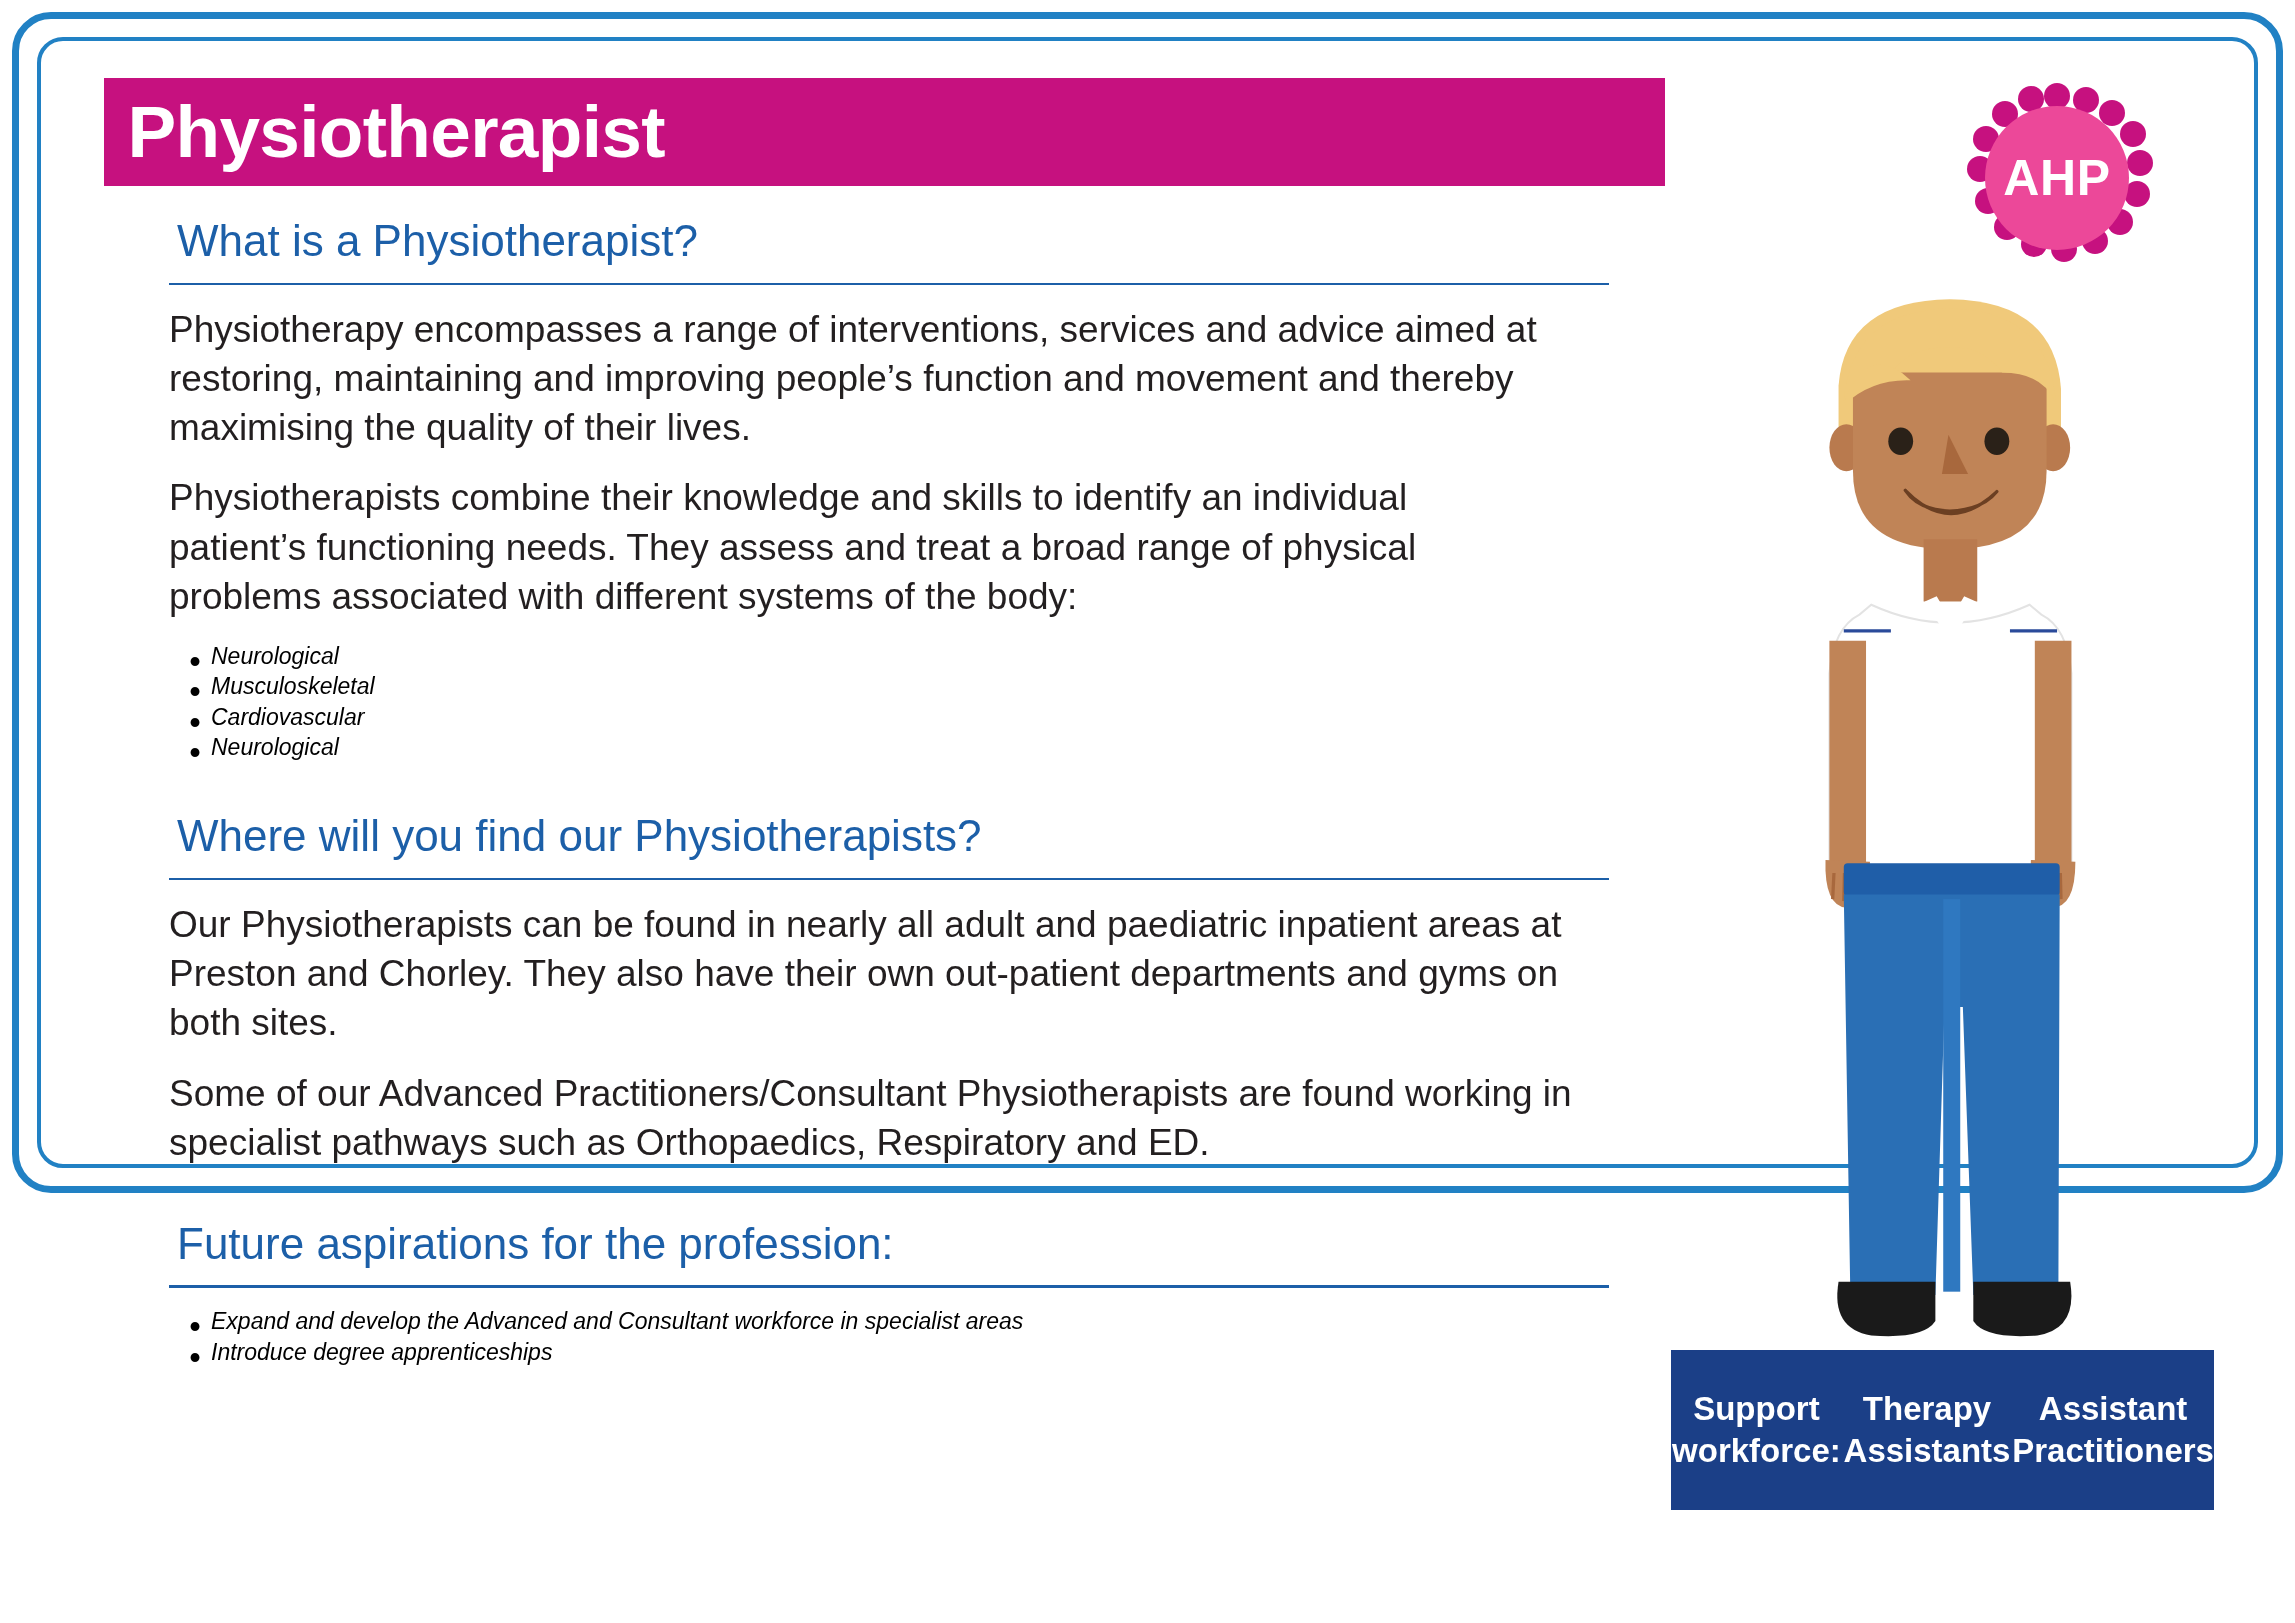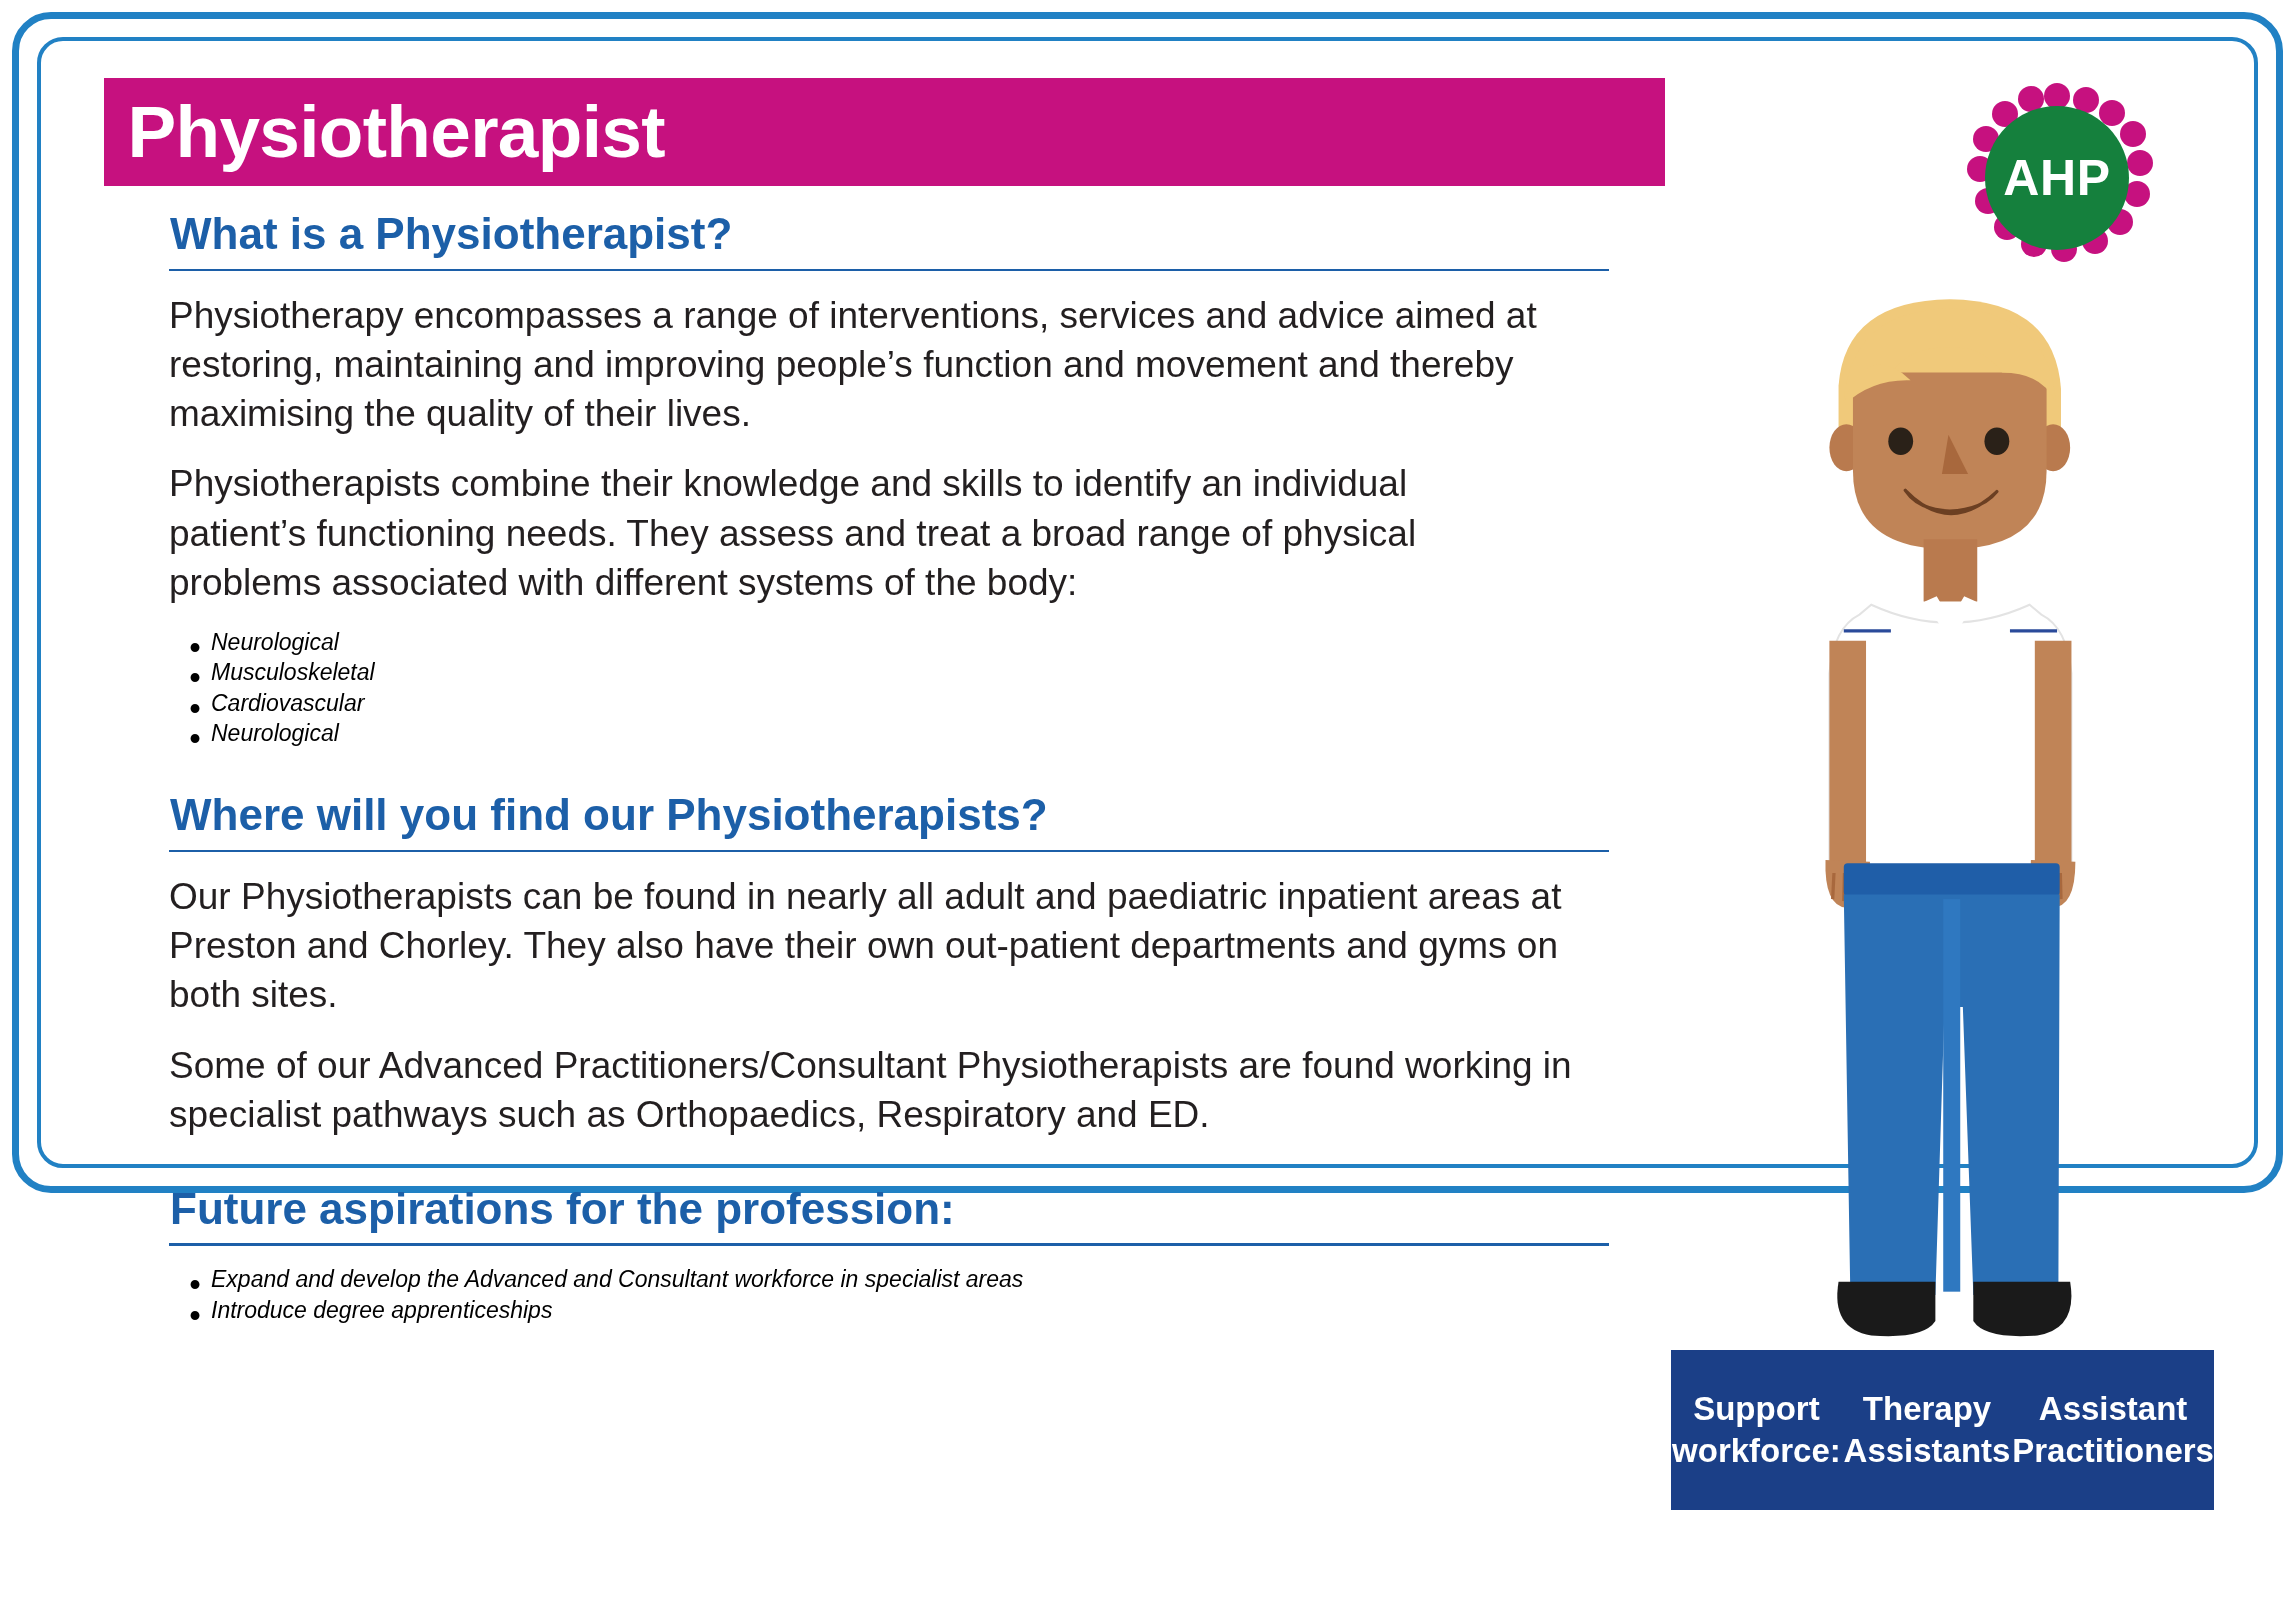--- a/index.html
+++ b/index.html
@@ -146,7 +146,7 @@
     width: 144px;
     height: 144px;
     border-radius: 50%;
-    background: #15803d;
+    background: #ec4899;
     display: flex;
     align-items: center;
     justify-content: center;

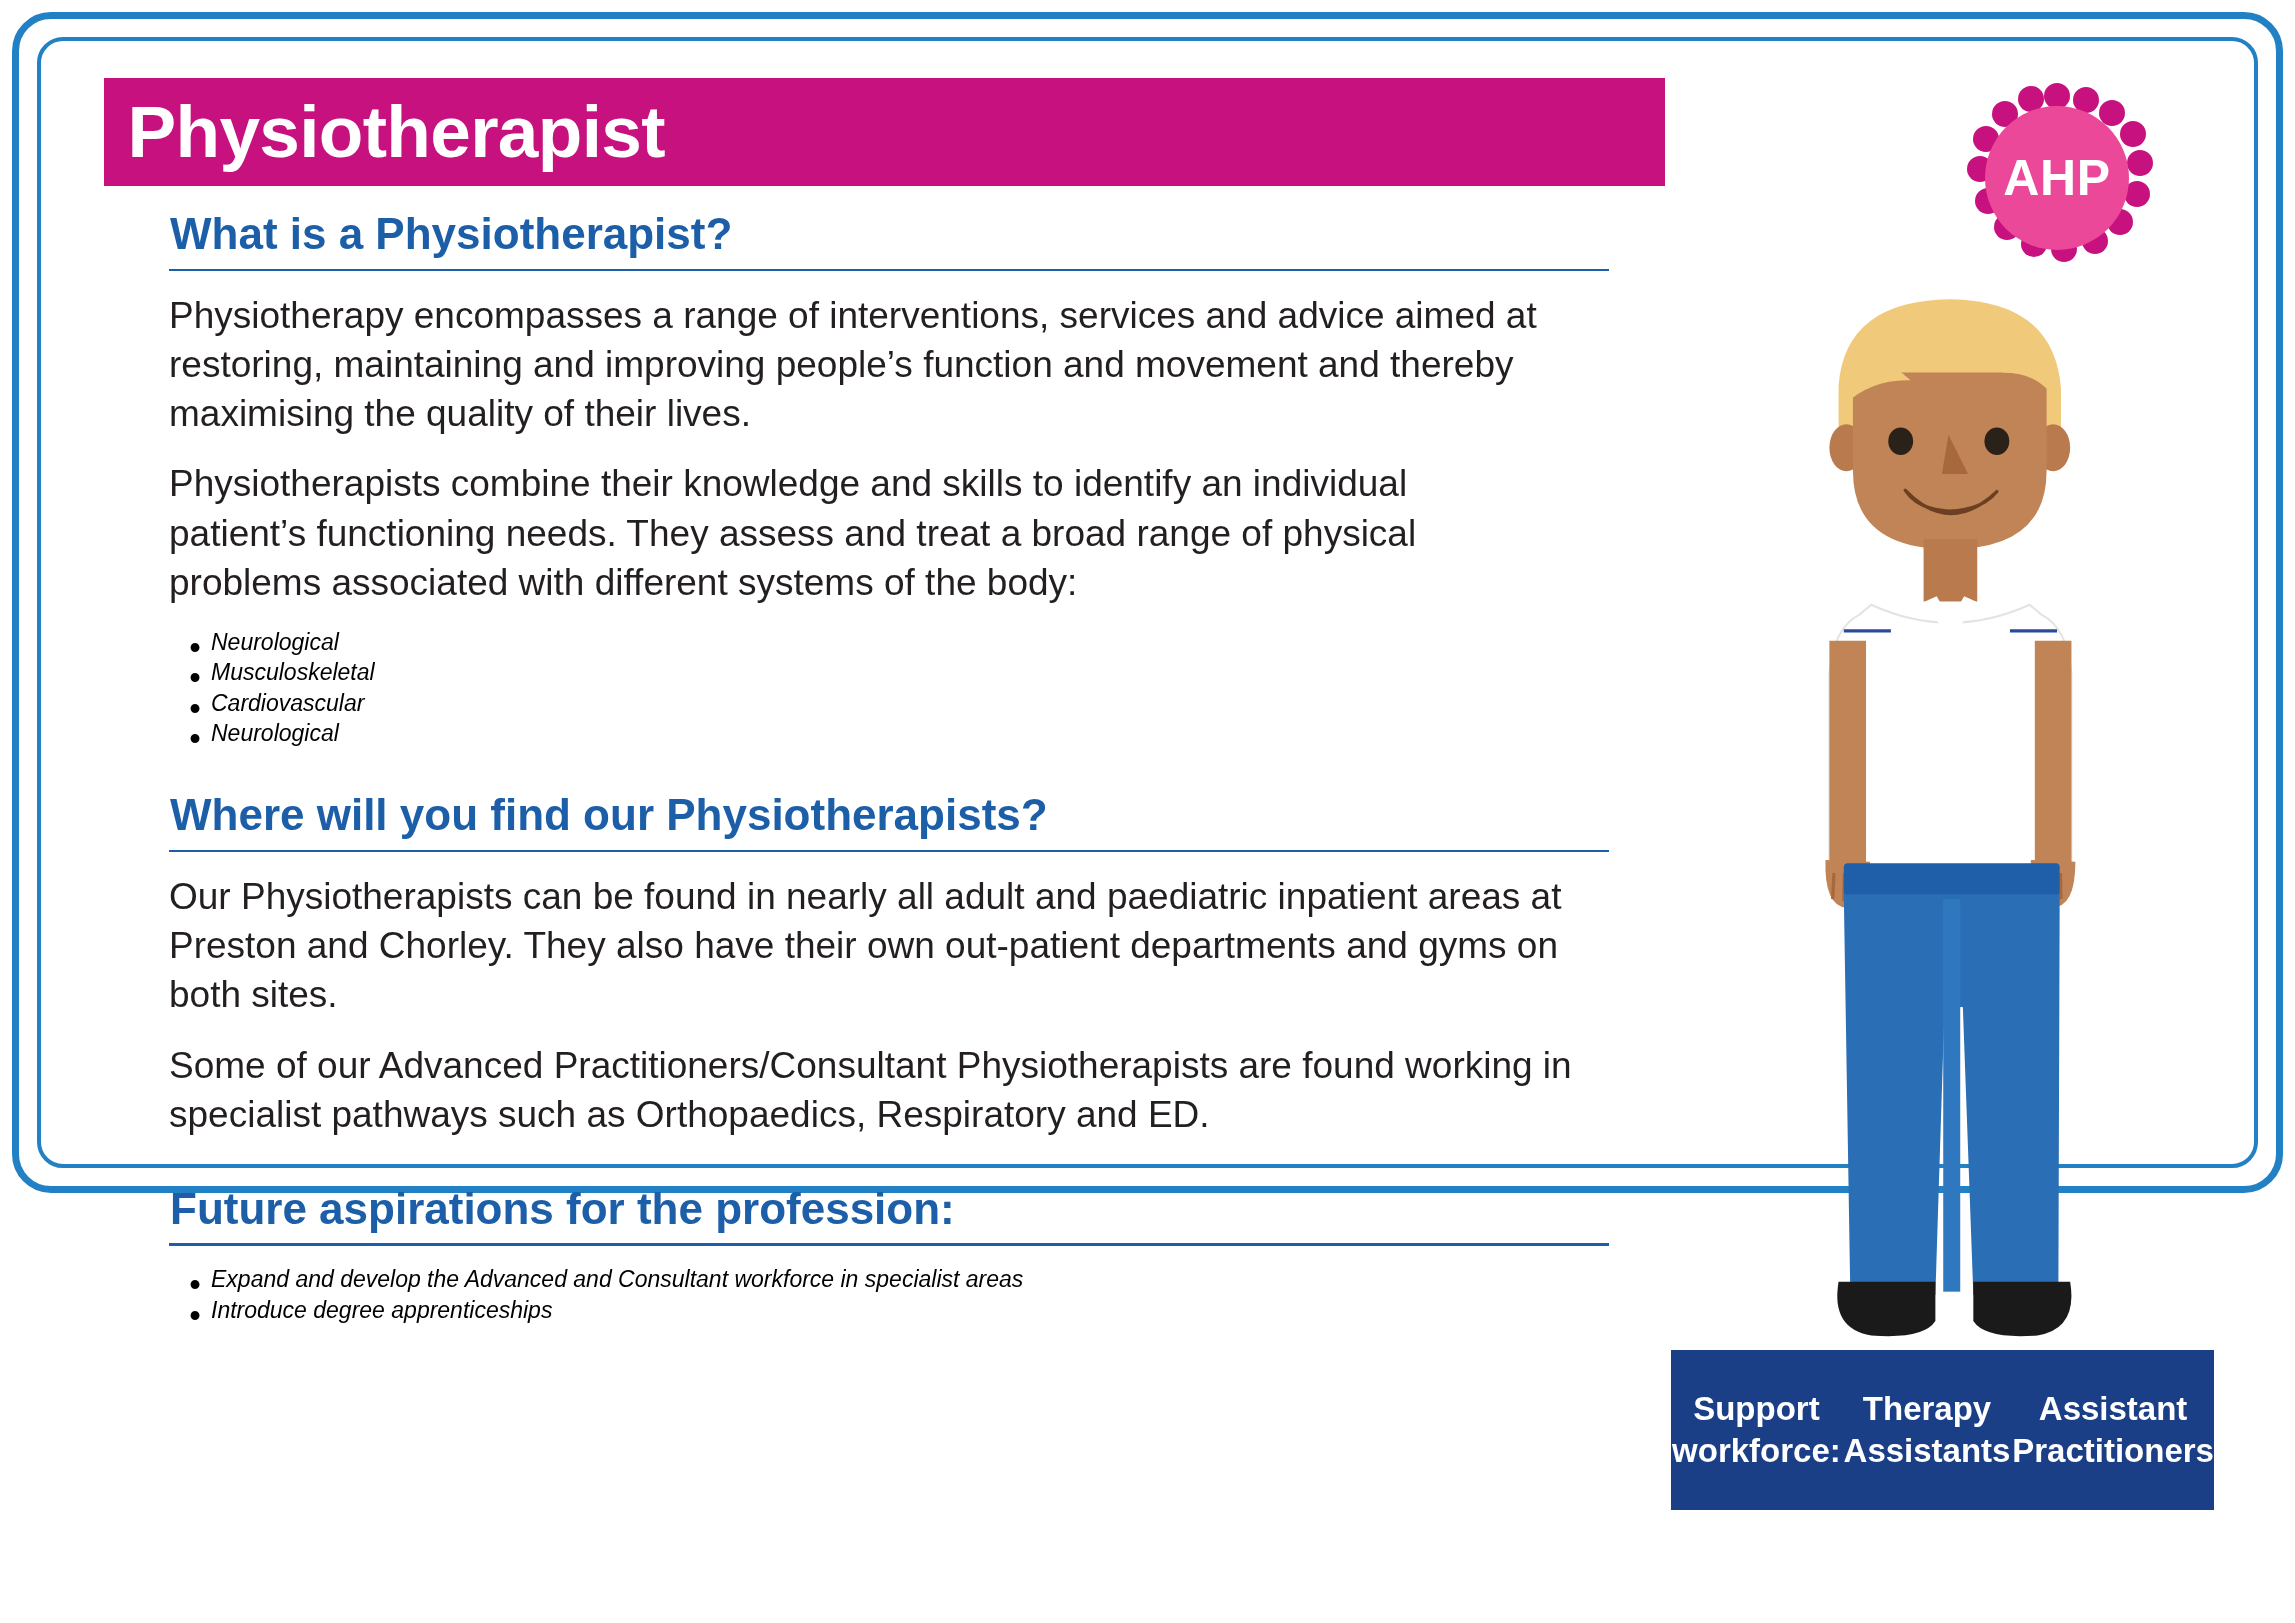--- a/index.html
+++ b/index.html
@@ -83,8 +83,8 @@
   h2.section-heading {
     color: #1c5fa8;
     font-size: 44px;
-    font-weight: bold;
-    margin: 1px;
+    font-weight: normal;
+    margin: 8px;
     padding: 0 0 9.2px 65px;
     line-height: 1.1;
   }

